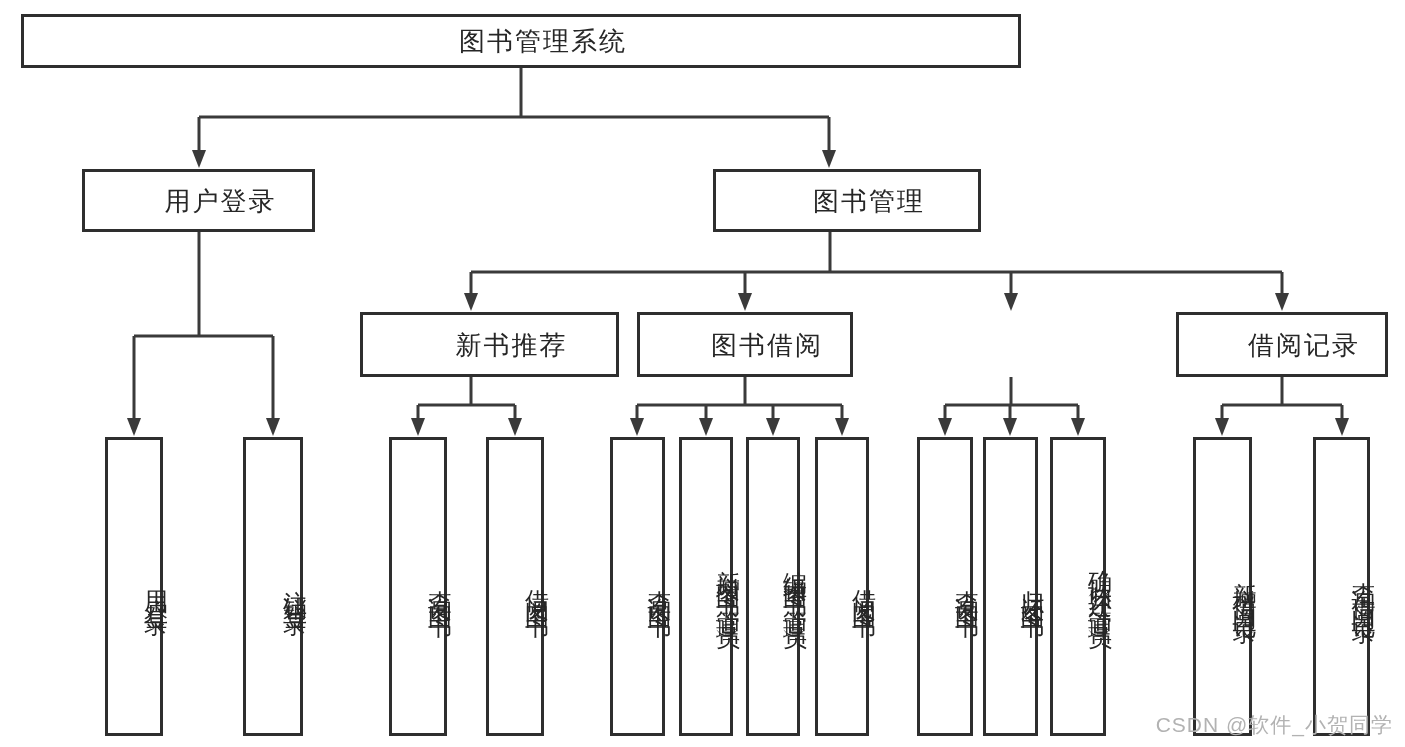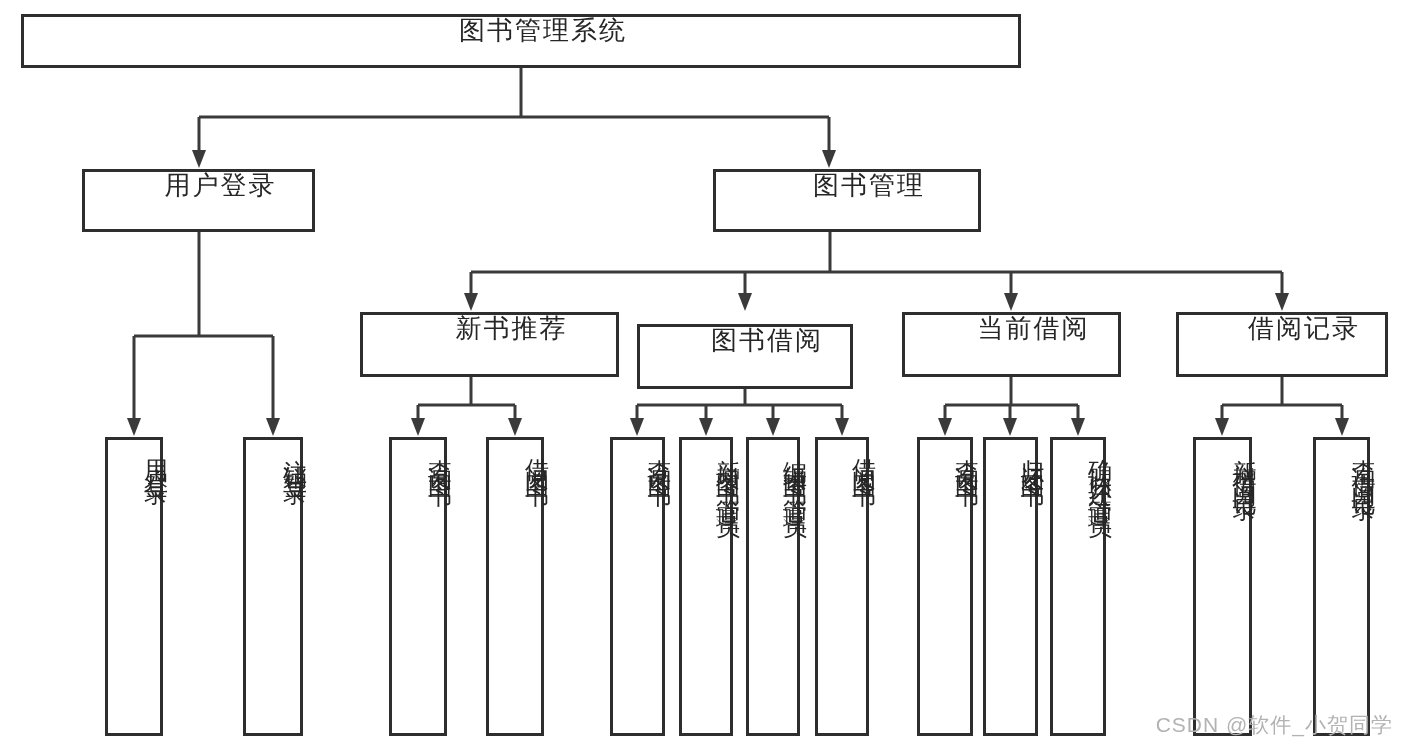--- a/index.html
+++ b/index.html
@@ -10,7 +10,7 @@
   .wires{position:absolute;left:0;top:0;}
   .box{
     position:absolute;box-sizing:border-box;background:#ffffff;
-    border:3px solid #2e2e2e;display:flex;align-items:flex-start;justify-content:center;padding-left:44px;
+    border:3px solid #2e2e2e;display:flex;align-items:center;justify-content:center;padding-left:44px;
   }
   .hbox span{font-size:26px;letter-spacing:2px;line-height:1;white-space:nowrap;}
   .vbox span{

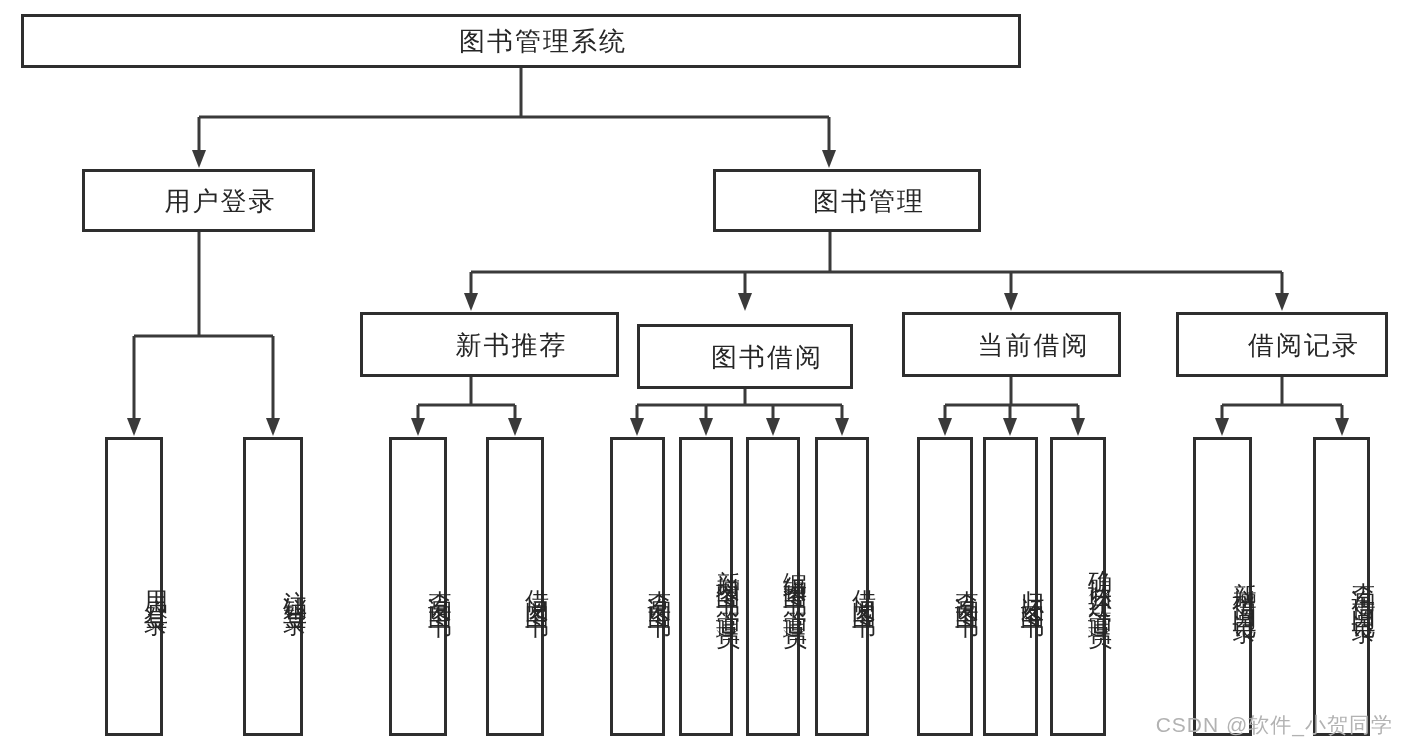--- a/index.html
+++ b/index.html
@@ -81,7 +81,7 @@
   <div class="box hbox" style="left:360px;top:312px;width:259px;height:65px;">
     <span>新书推荐</span>
   </div>
-  <div class="box hbox" style="left:637px;top:324px;width:216px;height:65px;">
+  <div class="box hbox" style="left:637px;top:312px;width:216px;height:65px;">
     <span>图书借阅</span>
   </div>
   <div class="box hbox" style="left:902px;top:312px;width:219px;height:65px;">

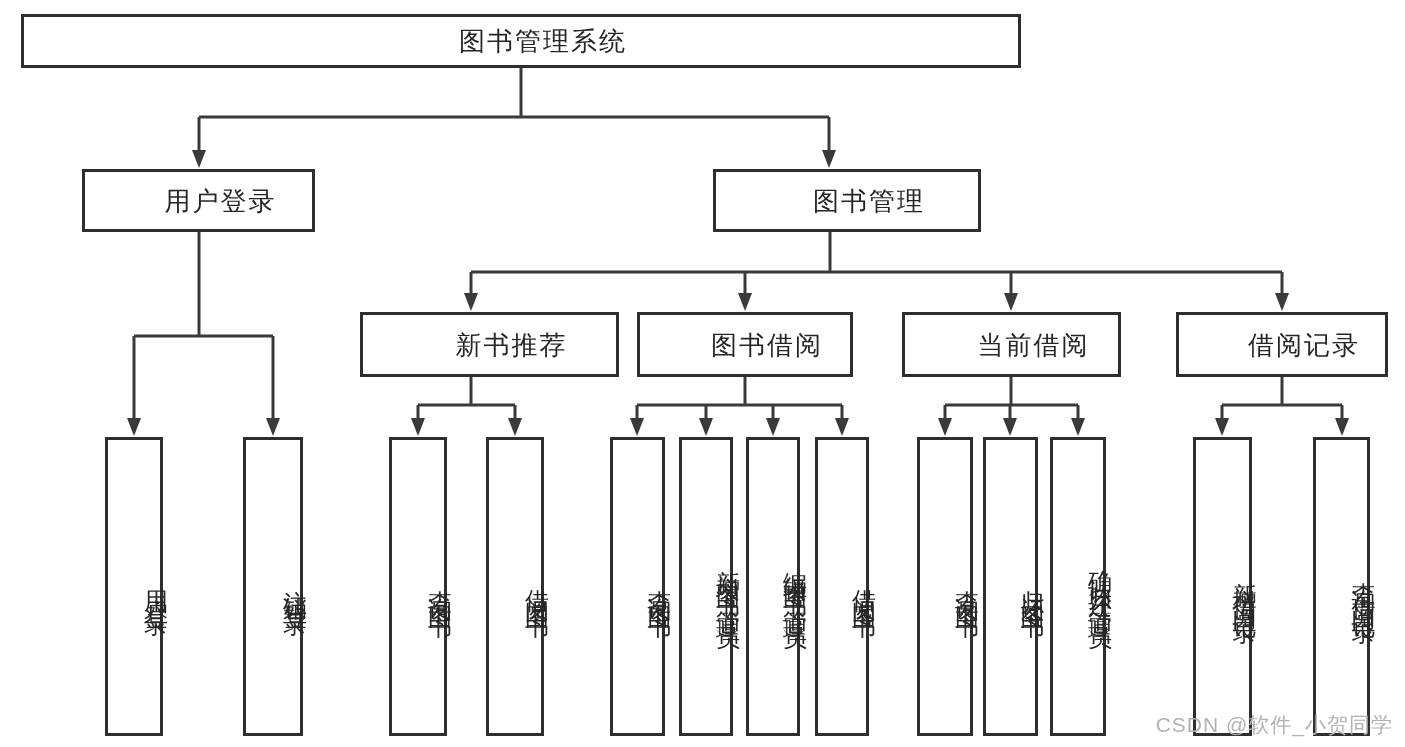--- a/index.html
+++ b/index.html
@@ -84,9 +84,6 @@
   <div class="box hbox" style="left:637px;top:312px;width:216px;height:65px;">
     <span>图书借阅</span>
   </div>
-  <div class="box hbox" style="left:902px;top:312px;width:219px;height:65px;">
-    <span>当前借阅</span>
-  </div>
   <div class="box hbox" style="left:1176px;top:312px;width:212px;height:65px;">
     <span>借阅记录</span>
   </div>

